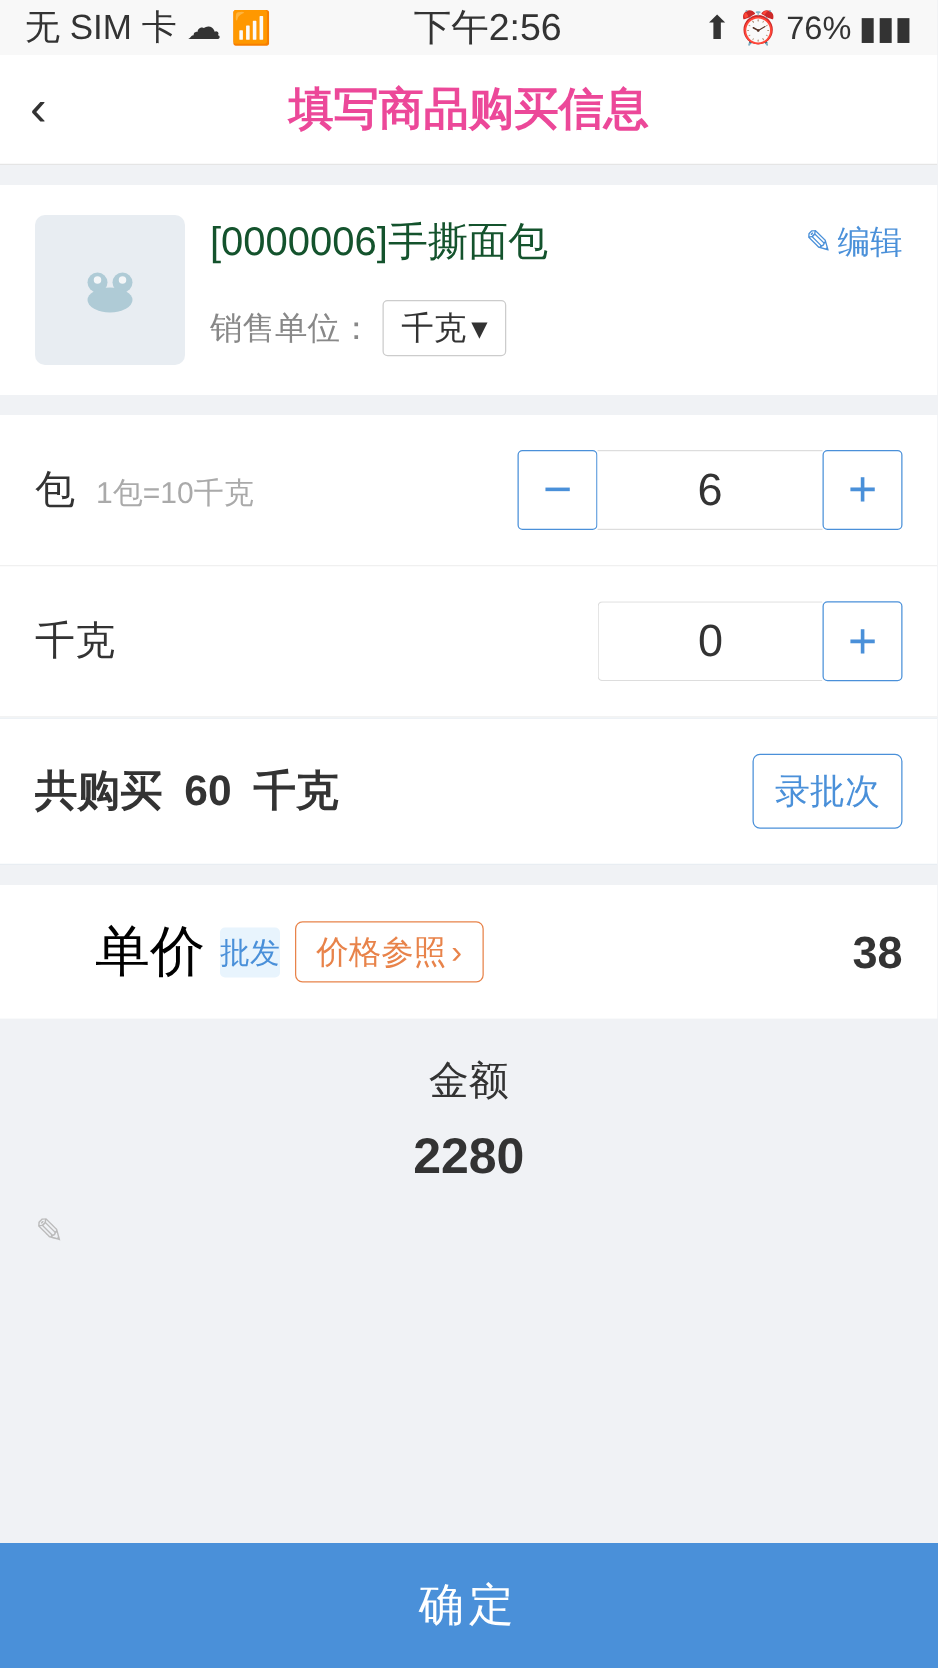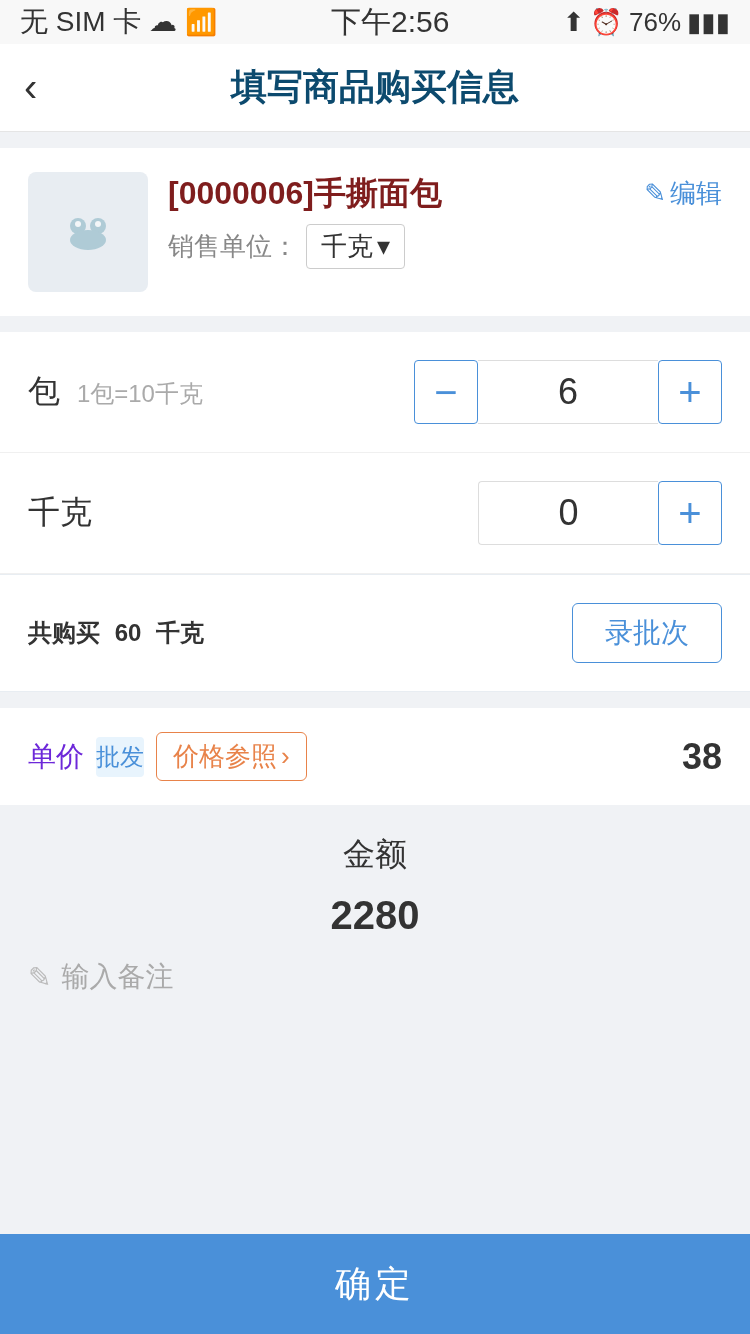--- a/index.html
+++ b/index.html
@@ -51,7 +51,7 @@
     .nav-title {
       font-size: 36px;
       font-weight: 600;
-      color: #0c4a6e;
+      color: #ec4899;
     }
 
     

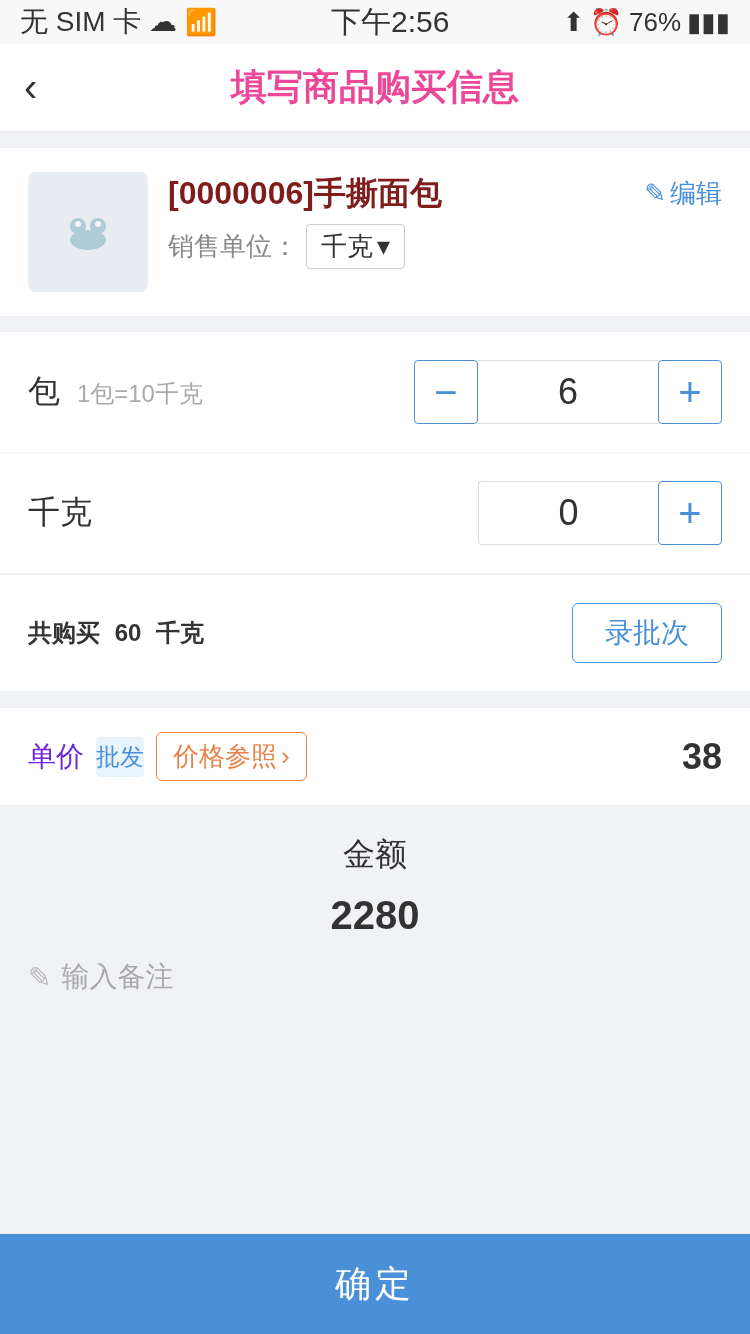--- a/index.html
+++ b/index.html
@@ -75,7 +75,7 @@
     }
     .product-img svg { width: 60px; height: 60px; opacity: 0.5; }
     .product-info { flex: 1; }
-    .product-name { font-size: 32px; color: #7f1d1d; font-weight: 700; margin-bottom: 8px; }
+    .product-name { font-size: 32px; color: #14532d; font-weight: 400; margin-bottom: 24px; }
     .product-stock { font-size: 26px; color: #888; margin-bottom: 8px; }
     .product-unit { font-size: 26px; color: #888; display: flex; align-items: center; gap: 8px; }
     .unit-selector {

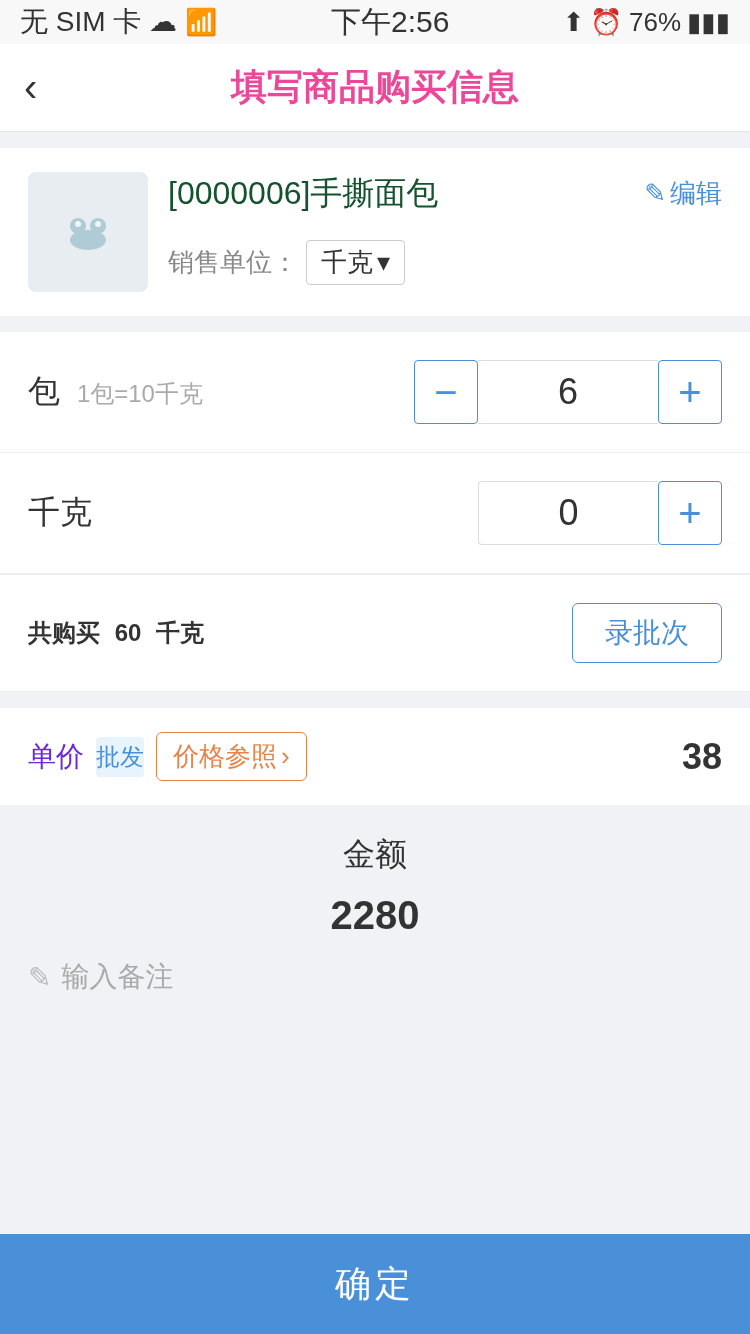--- a/index.html
+++ b/index.html
@@ -155,7 +155,7 @@
       border-top: 1px solid #e8edf2;
       border-bottom: 1px solid #e8edf2;
     }
-    .total-text { font-size: 24px; color: #333; }
+    .total-text { font-size: 34px; color: #333; }
     .total-text span { font-weight: 600; color: #333; }
     .batch-btn {
       border: 1.5px solid #4a90d9;

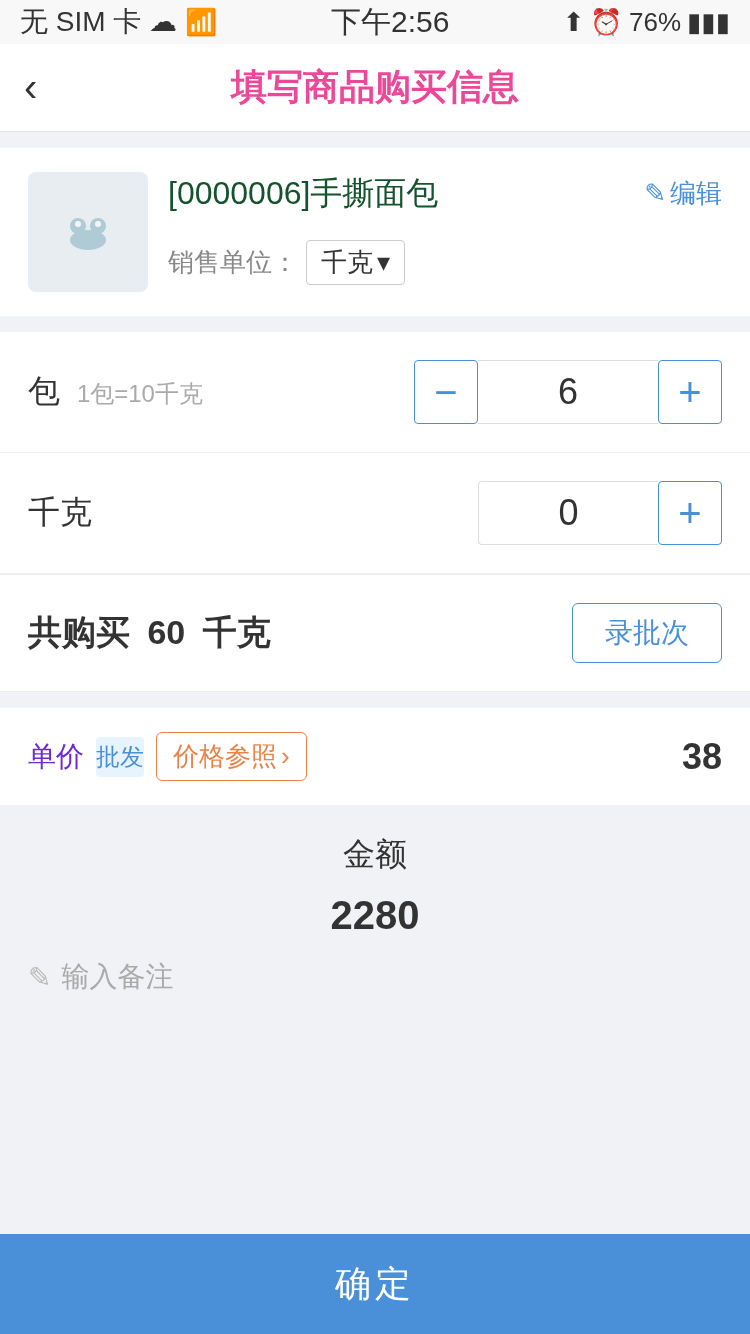--- a/index.html
+++ b/index.html
@@ -160,7 +160,7 @@
     .batch-btn {
       border: 1.5px solid #4a90d9;
       border-radius: 6px;
-      padding: 10px 32px;
+      padding: 10px 17px;
       font-size: 28px;
       color: #4a90d9;
       background: #fff;

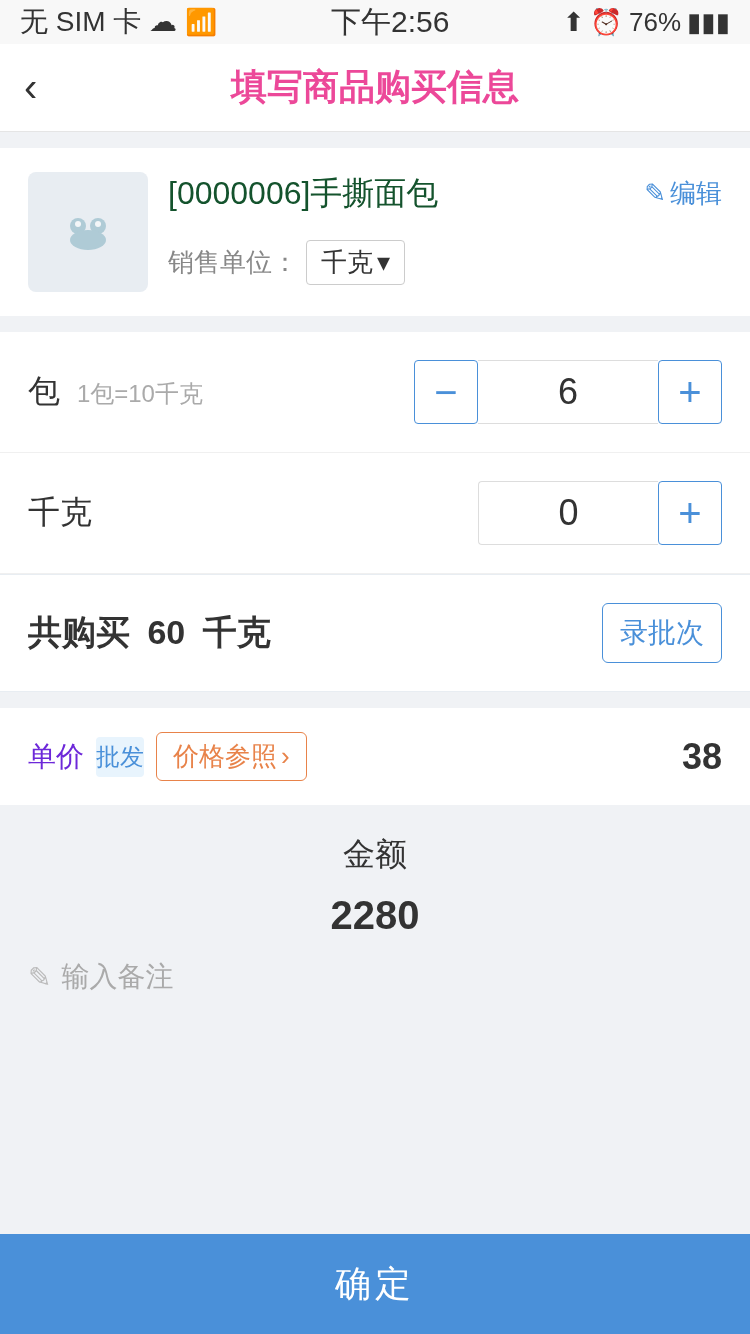--- a/index.html
+++ b/index.html
@@ -178,7 +178,7 @@
       align-items: center;
       gap: 12px;
     }
-    .price-label { font-size: 28px; color: #6d28d9; }
+    .price-label { font-size: 44px; color: #000000; margin-left: 48px; }
     .price-tag-batch {
       background: #e8f4fd;
       color: #4a90d9;

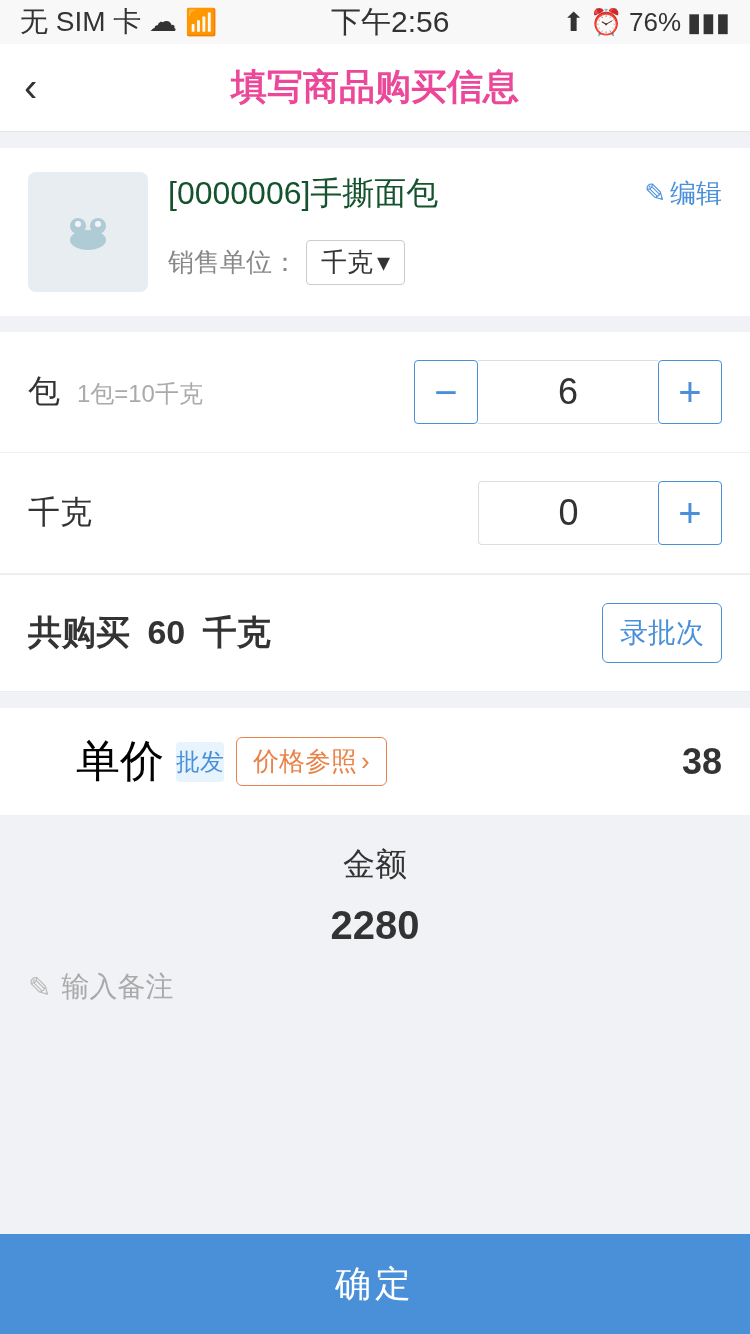--- a/index.html
+++ b/index.html
@@ -359,7 +359,6 @@
   </div>
   <div class="remark-row">
     <span class="remark-icon">✎</span>
-    <span>输入备注</span>
   </div>
 </div>
 

